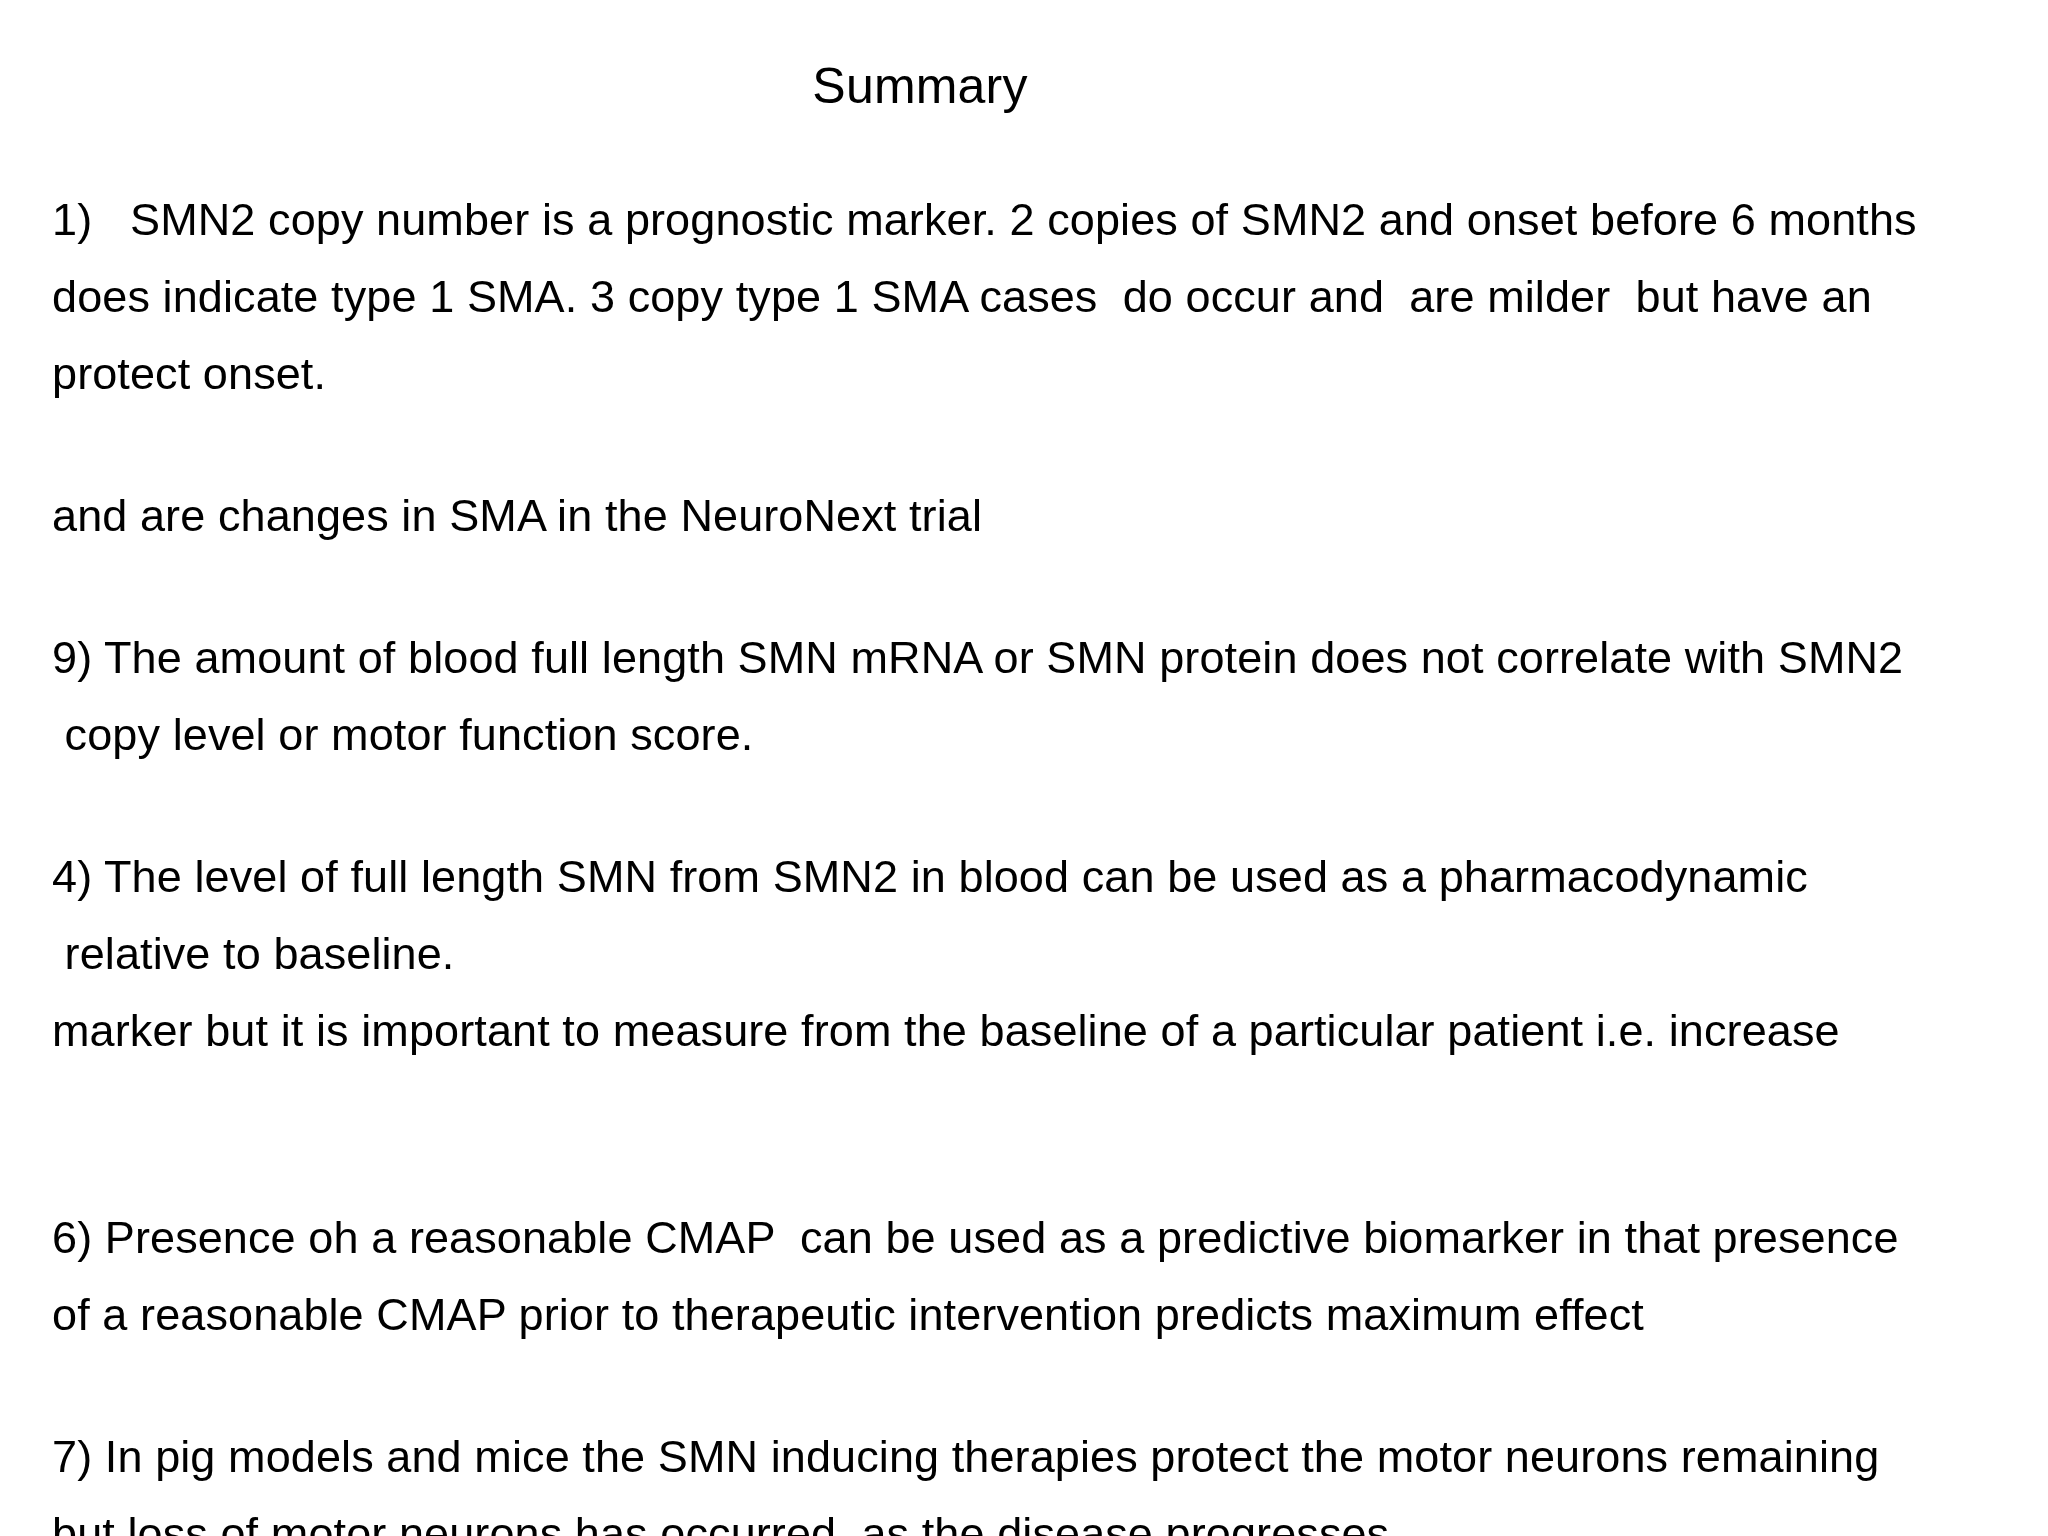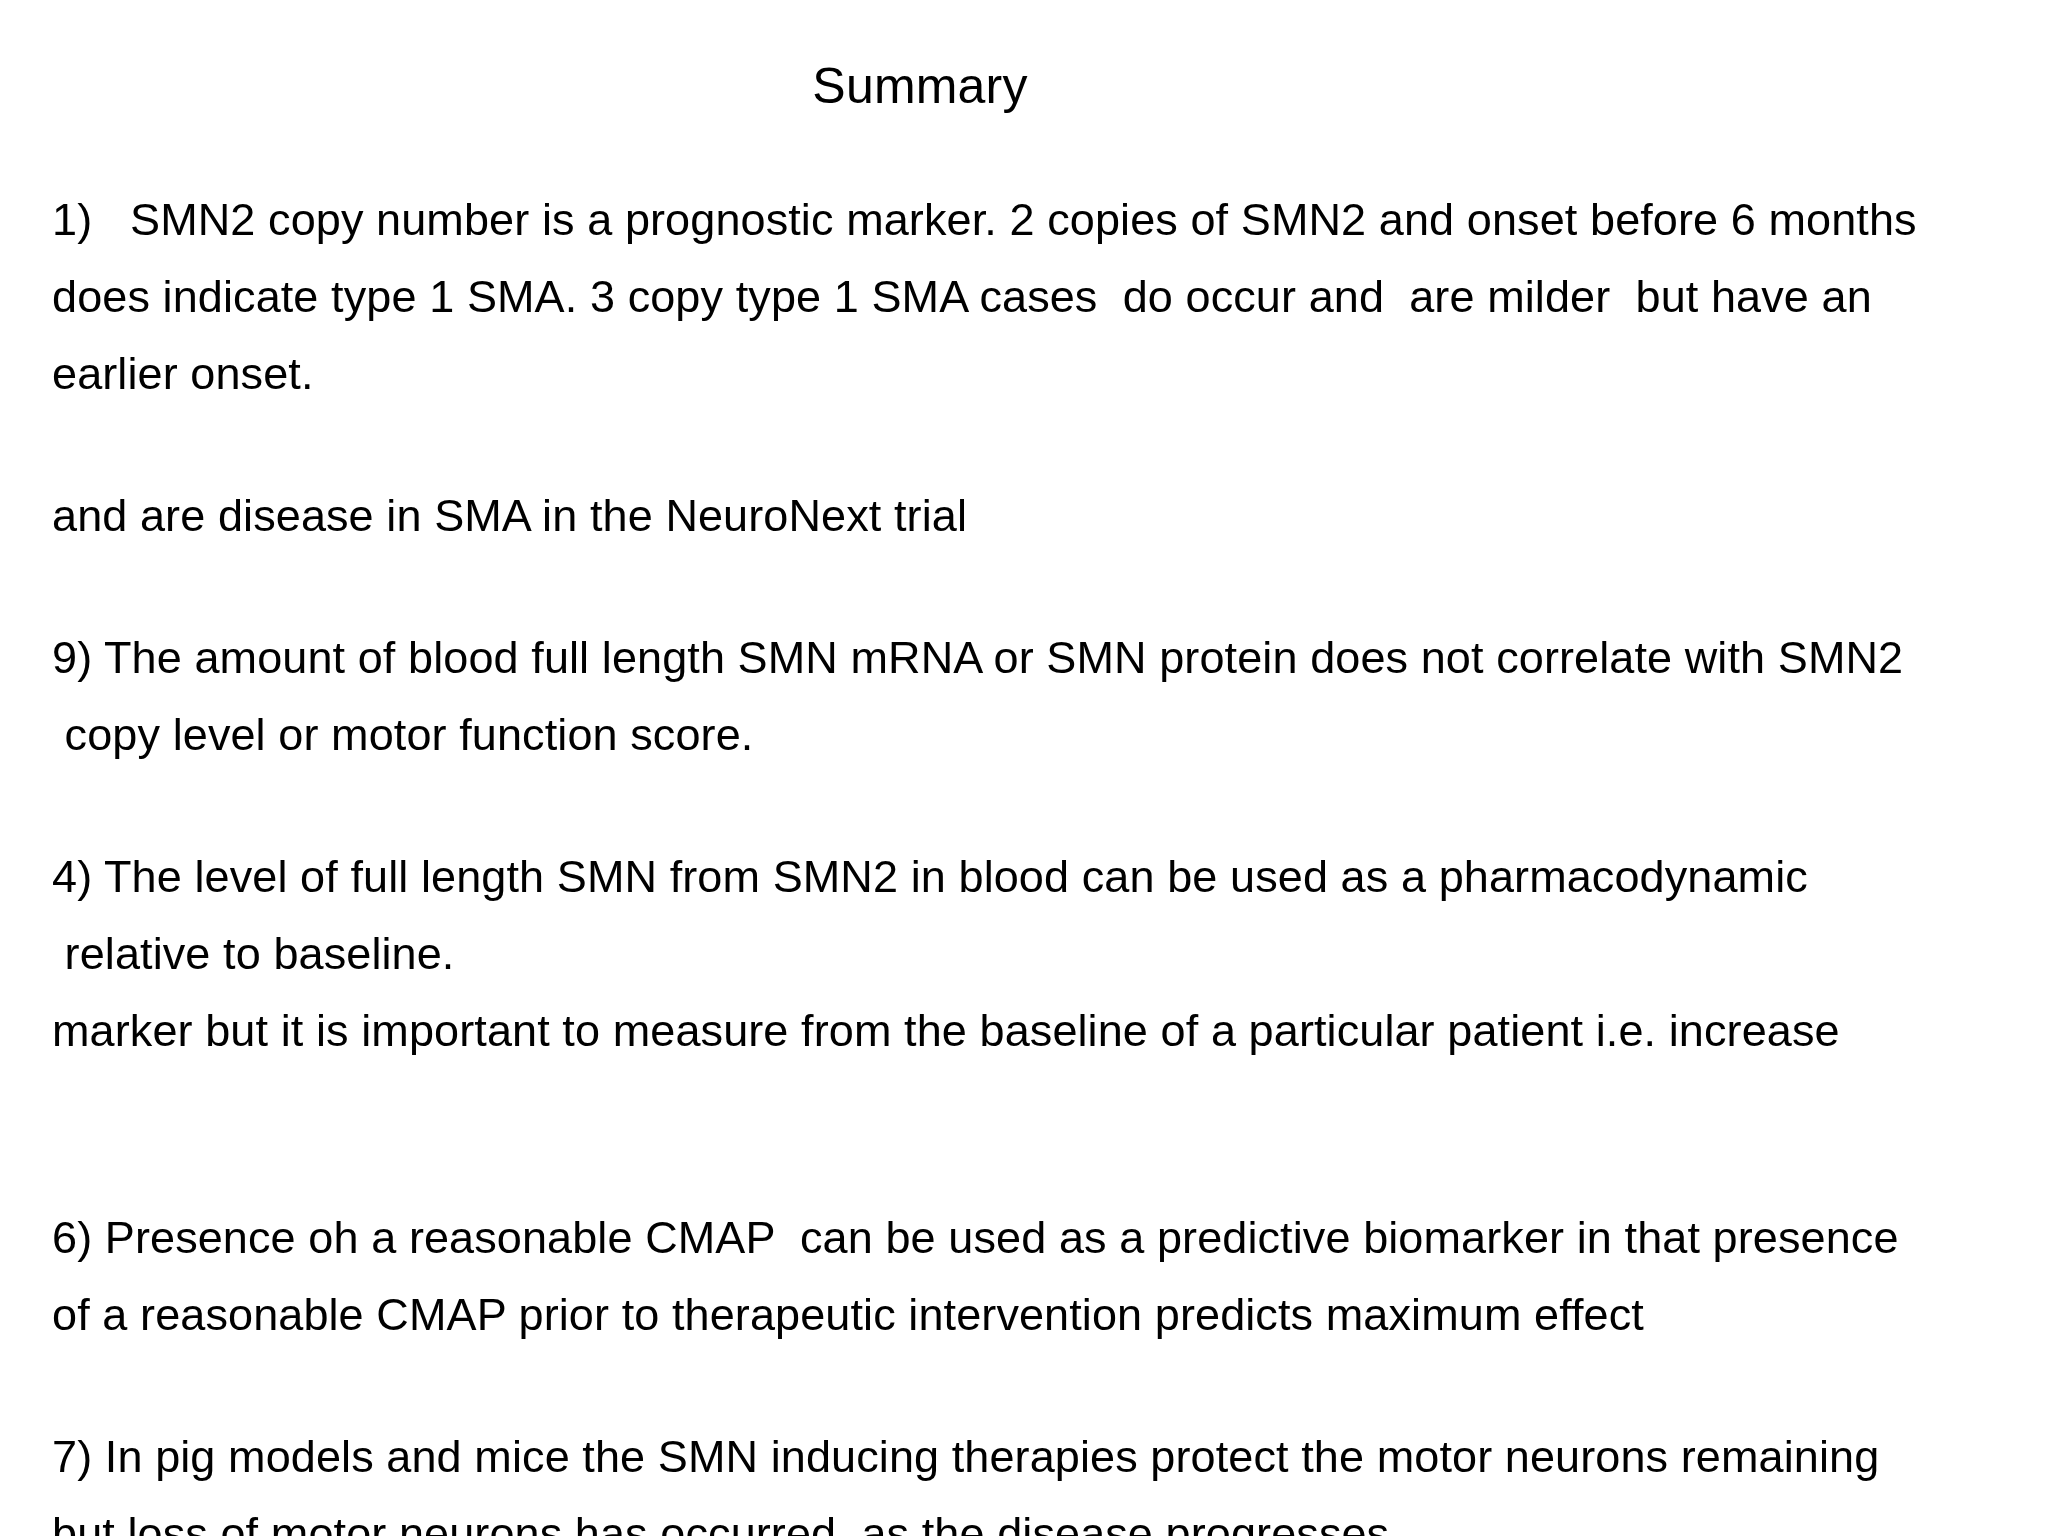--- a/index.html
+++ b/index.html
@@ -76,7 +76,7 @@
     <div class="para">
       <span class="ln">1)   SMN2 copy number is a prognostic marker. 2 copies of SMN2 and onset before 6 months</span>
       <span class="ln">does indicate type 1 SMA. 3 copy type 1 SMA cases  do occur and  are milder  but have an</span>
-      <span class="ln">earlier onset.</span>
+      <span class="ln">protect onset.</span>
     </div>
     <div class="para-gap"></div>
 

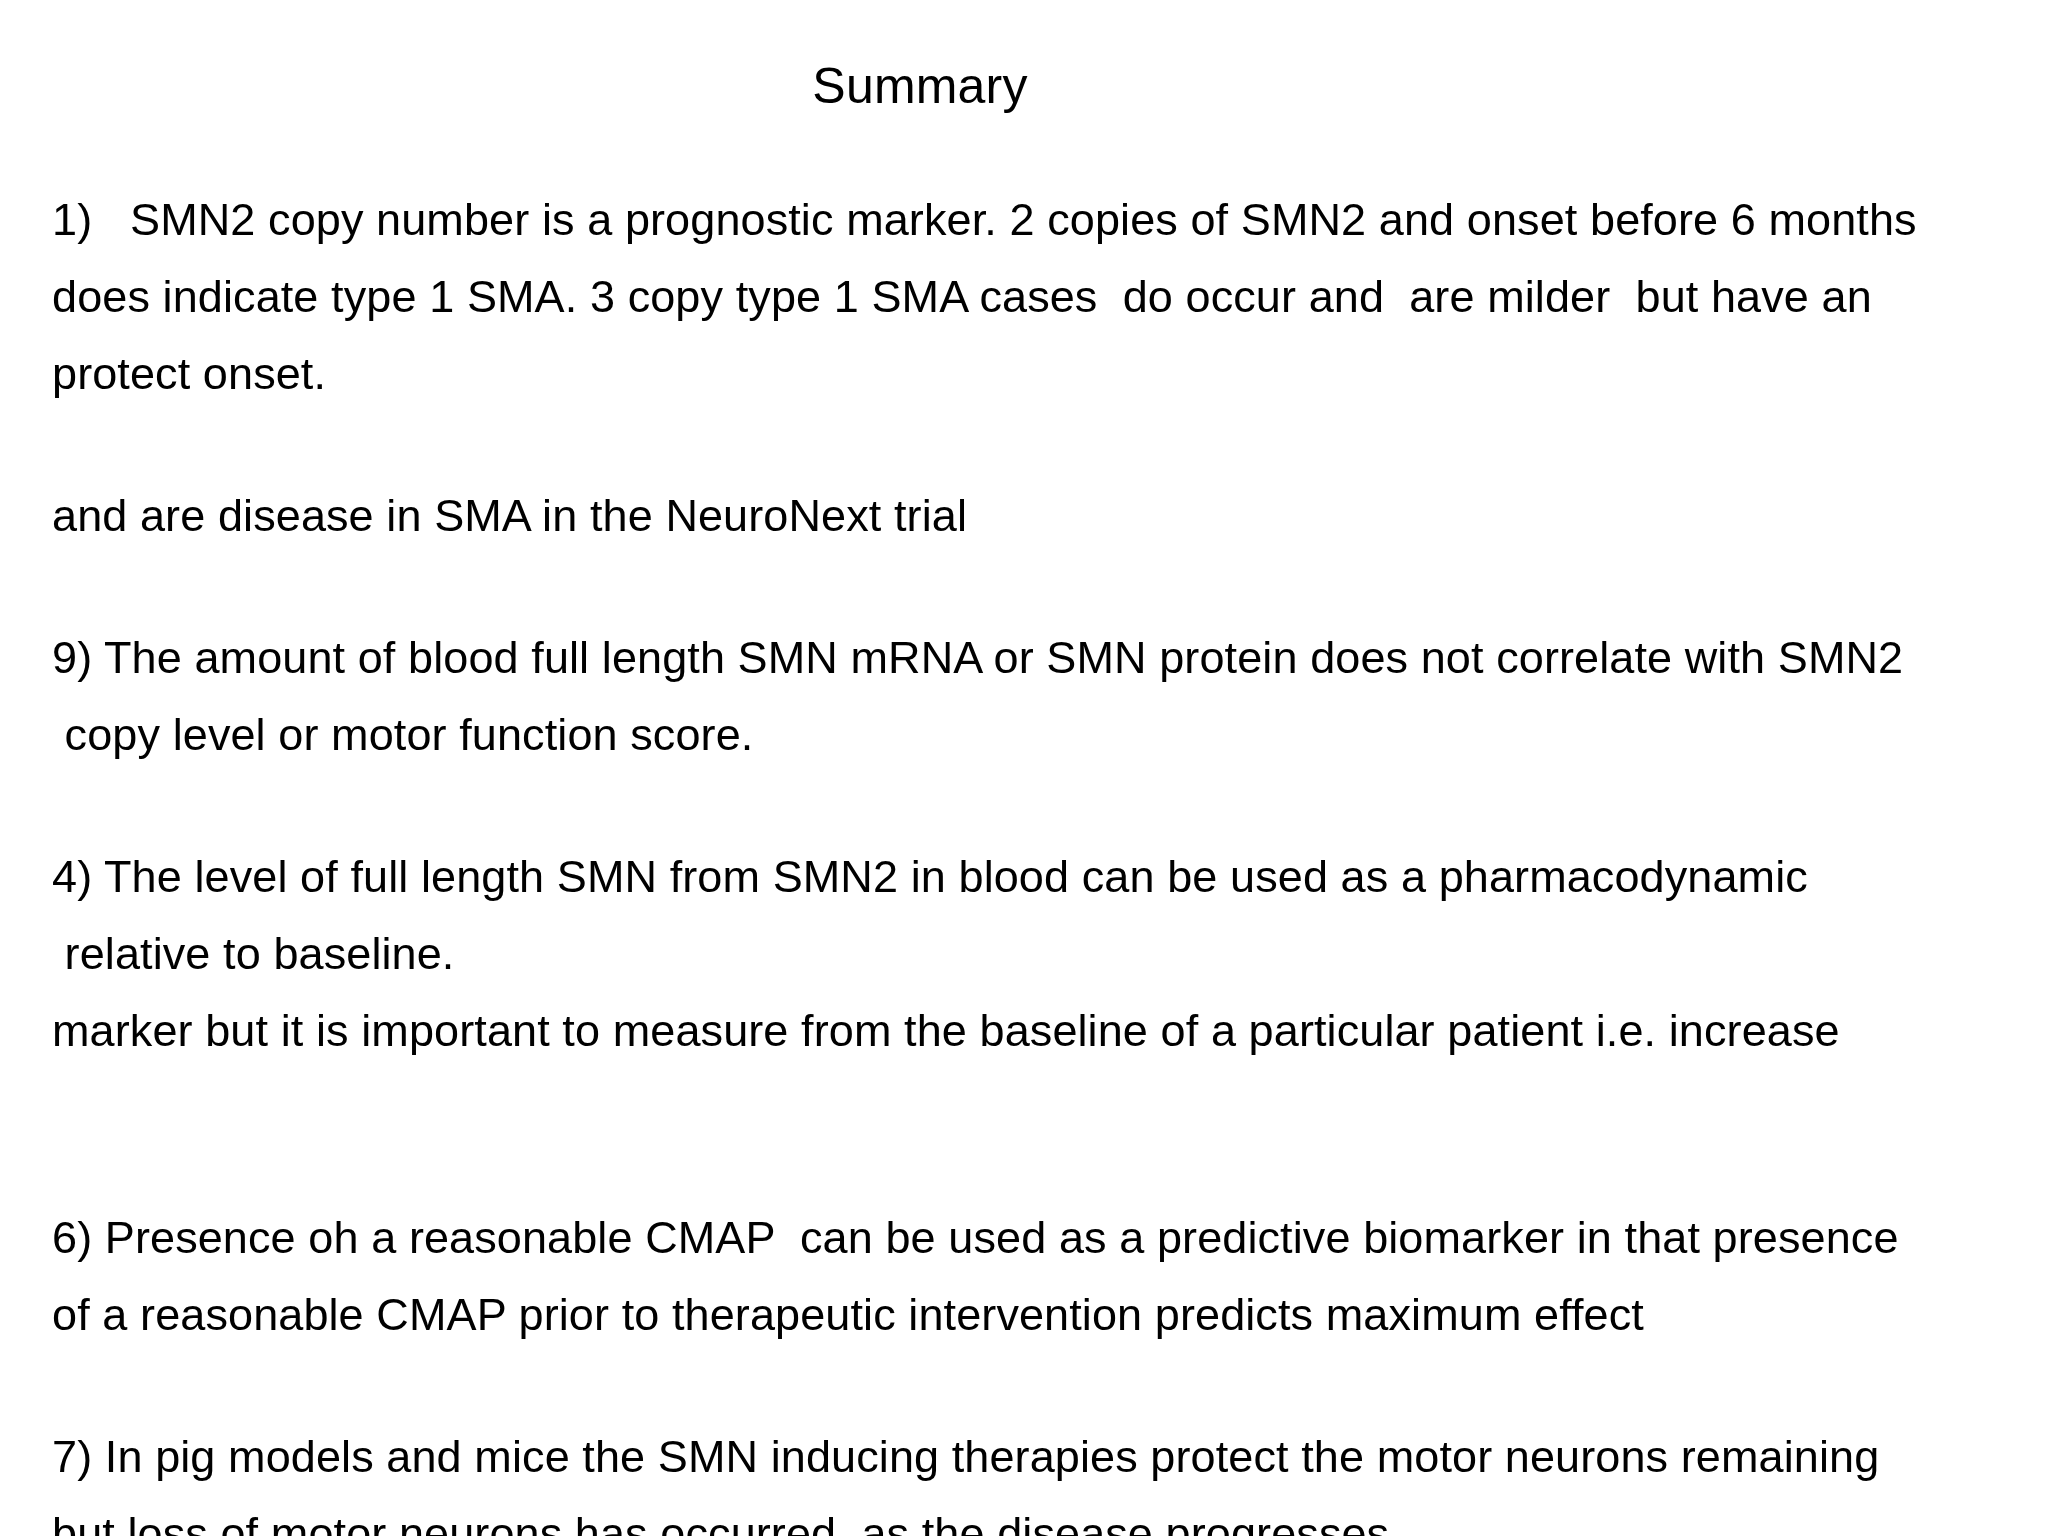--- a/index.html
+++ b/index.html
@@ -81,7 +81,7 @@
     <div class="para-gap"></div>
 
     <div class="para">
-      <span class="ln">and are disease in SMA in the NeuroNext trial</span>
+      <span class="ln">and are changes in SMA in the NeuroNext trial</span>
     </div>
     <div class="para-gap"></div>
 

